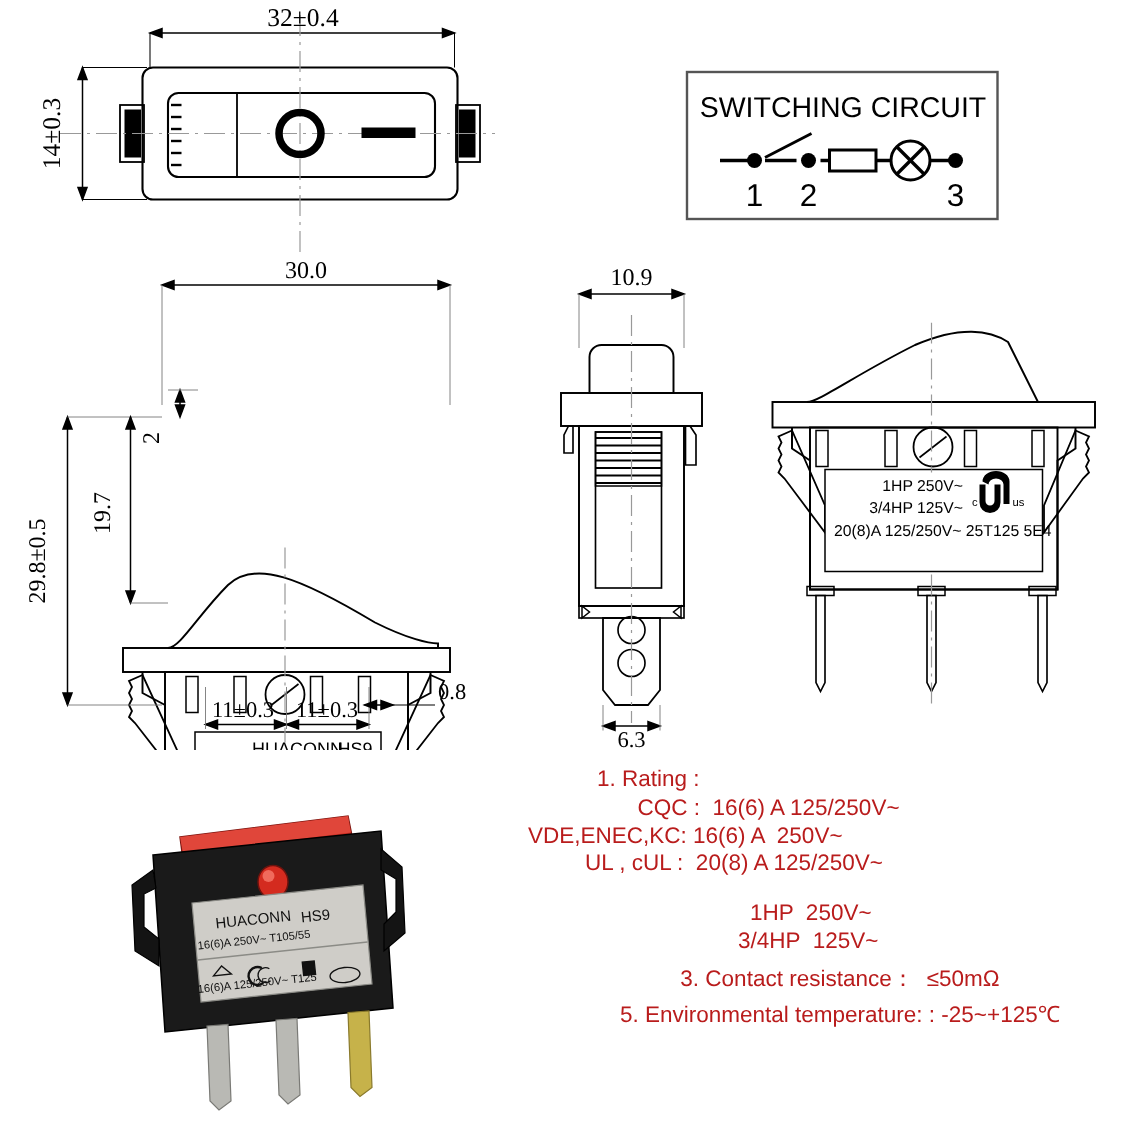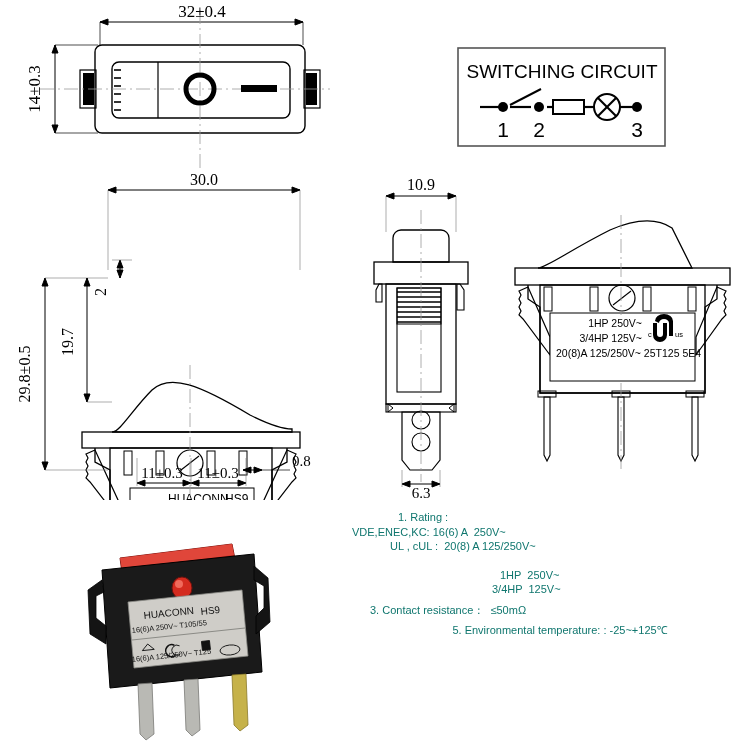--- a/index.html
+++ b/index.html
@@ -9,8 +9,8 @@
   .abs{position:absolute;}
   svg{display:block;}
   .spec{position:absolute;left:370px;top:512px;width:380px;}
-  .spec-line{font-family:"Liberation Sans",sans-serif;font-size:11px;
-             color:#0f766e;white-space:pre;line-height:1.05;}
+  .spec-line{font-family:"Liberation Sans",sans-serif;font-size:15px;
+             color:#b91c1c;white-space:pre;line-height:1.05;}
   .sp1{margin-left:28px;margin-bottom:3px;}
   .sp2{margin-left:55px;margin-bottom:3px;}
   .sp3{margin-left:-18px;margin-bottom:3px;}

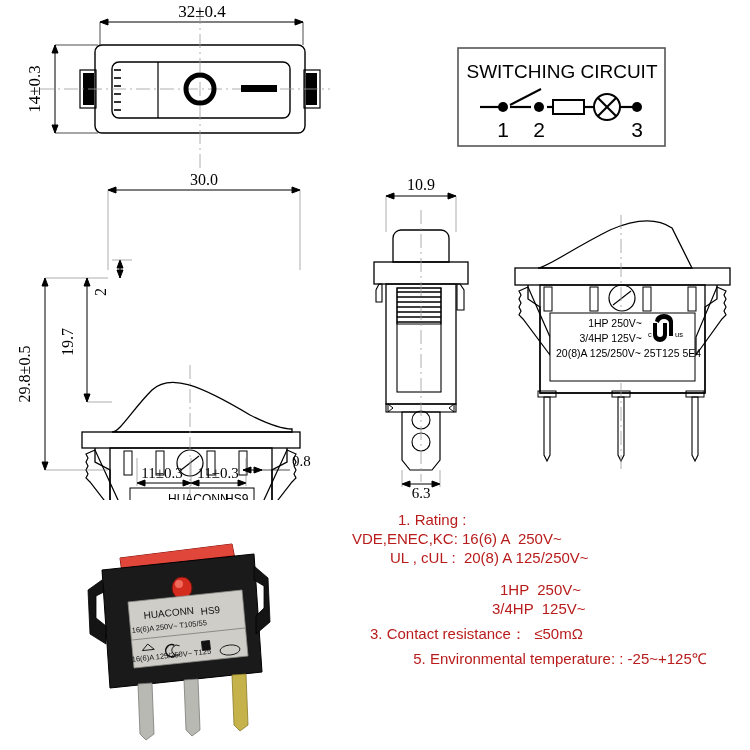--- a/index.html
+++ b/index.html
@@ -334,6 +334,7 @@
 
   <div class="spec">
     <div class="spec-line sp1">1. Rating :</div>
+    <div class="spec-line sp2">CQC :  16(6) A 125/250V~</div>
     <div class="spec-line sp3">VDE,ENEC,KC: 16(6) A  250V~</div>
     <div class="spec-line sp4">UL , cUL :  20(8) A 125/250V~</div>
     <div class="spec-line sp5">1HP  250V~</div>

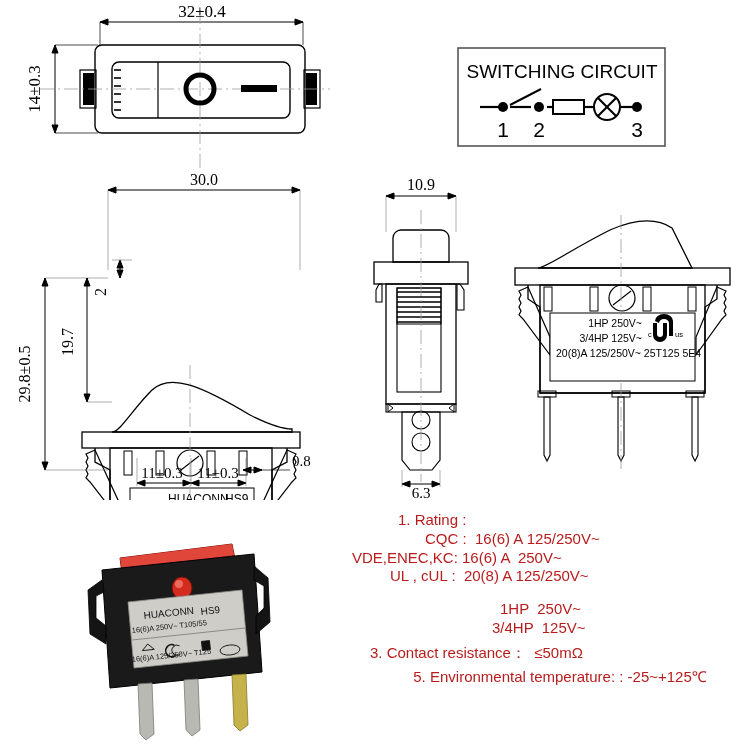--- a/index.html
+++ b/index.html
@@ -18,7 +18,7 @@
   .sp5{margin-left:130px;margin-bottom:3px;}
   .sp6{margin-left:122px;margin-bottom:9px;}
   .sp7{margin-left:0px;margin-bottom:9px;}
-  .sp8{margin-left:0px;margin-bottom:9px;}
+  .sp8{margin-left:0px;margin-bottom:9px;text-align:center;}
   .sp9{margin-left:0px;margin-bottom:9px;}
   .sp10{margin-left:0px;text-align:center;}
   .photo{position:absolute;left:62px;top:522px;width:232px;height:228px;}

